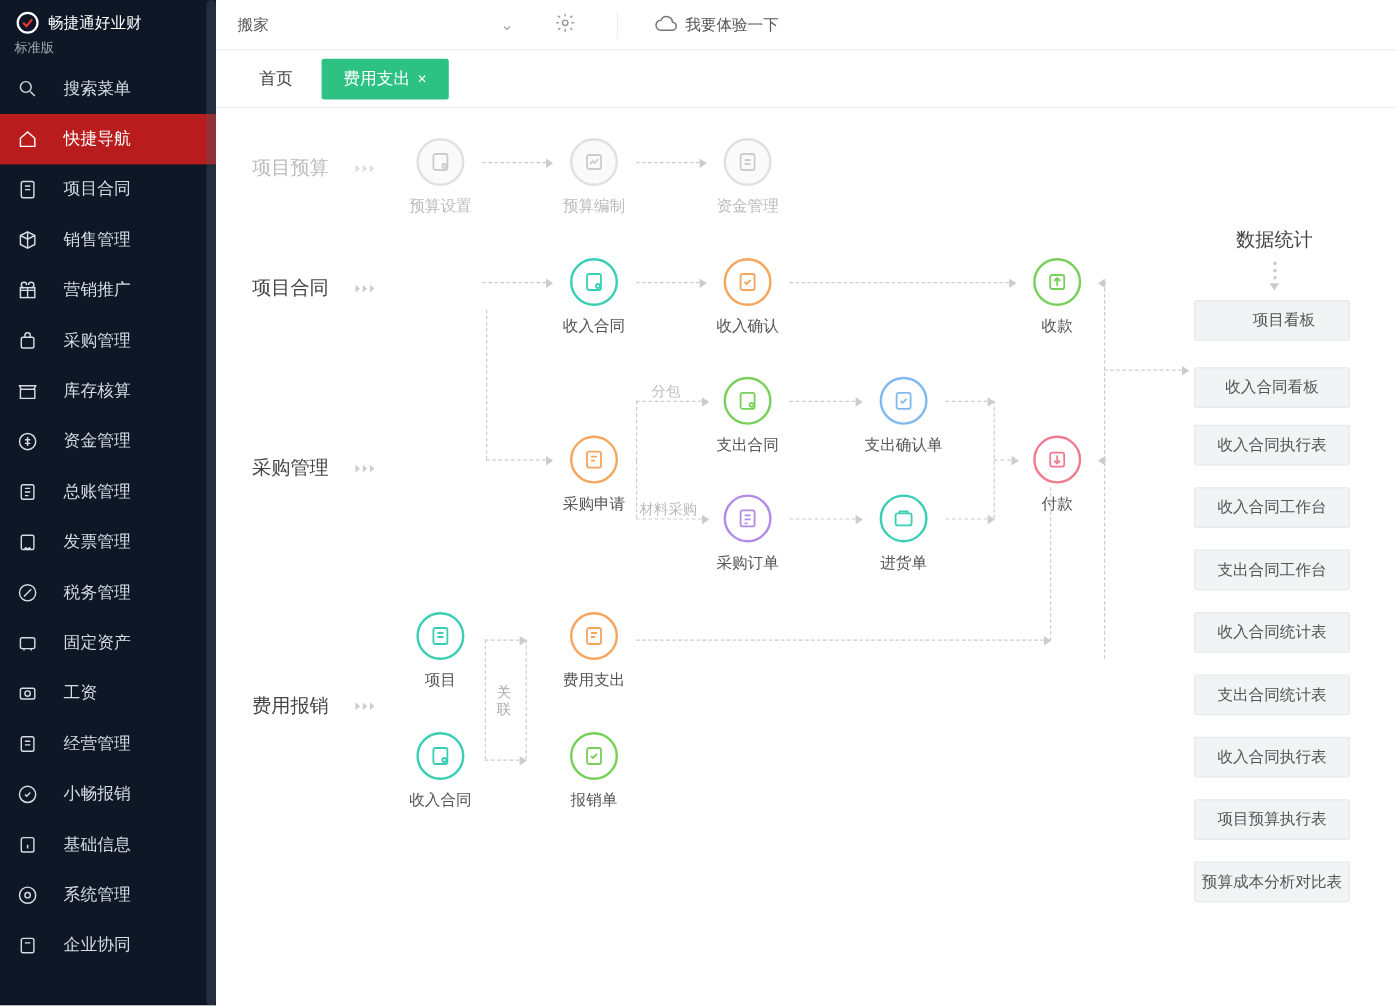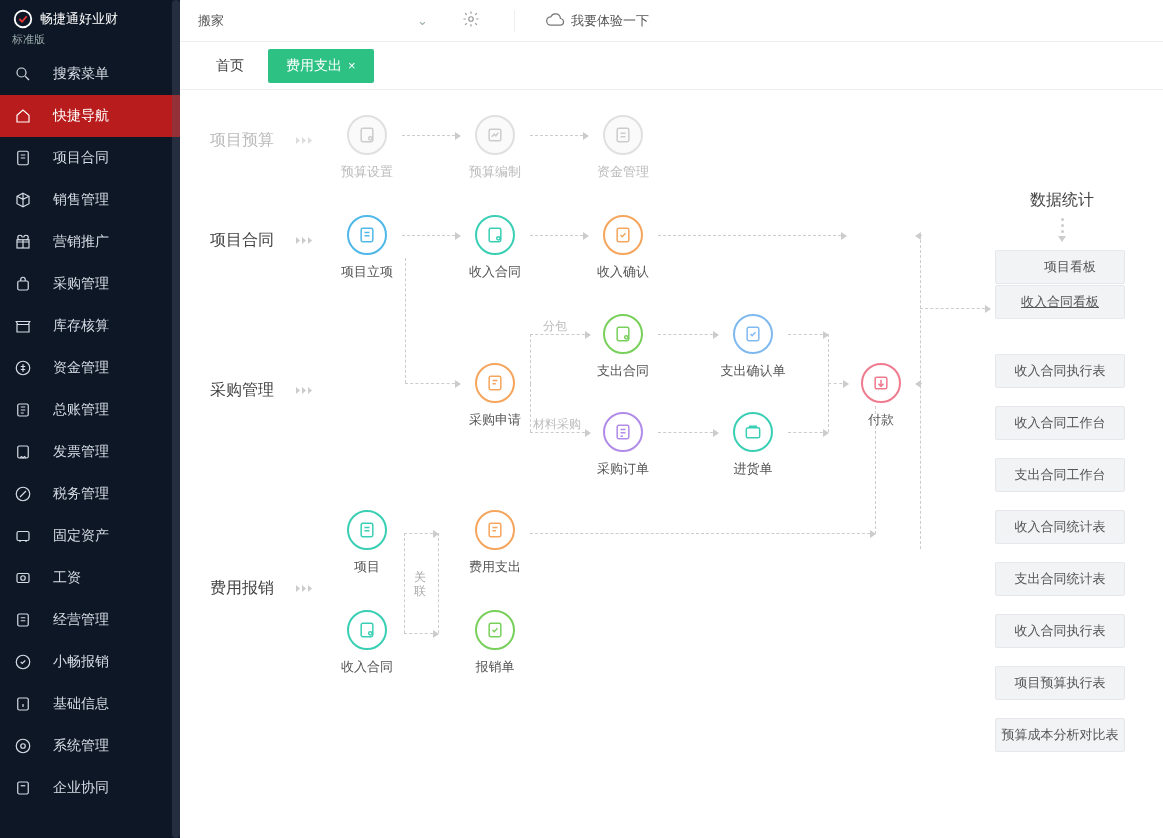--- a/index.html
+++ b/index.html
@@ -345,15 +345,6 @@
           <div class="lbl">资金管理</div>
         </div>
 
-      <div class="node" style="left:152px; top:125px;">
-          <div class="circ c-blue">
-            <svg viewBox="0 0 24 24" fill="none" stroke-width="1.8">
-              <rect x="5" y="4" width="14" height="16" rx="2"></rect>
-              <path d="M9 9h6M9 13h6"></path>
-            </svg>
-          </div>
-          <div class="lbl">项目立项</div>
-        </div>
       <div class="hconn" style="left:222px; top:145px; width:58px;"></div>
       <div class="node" style="left:280px; top:125px;">
           <div class="circ c-teal">

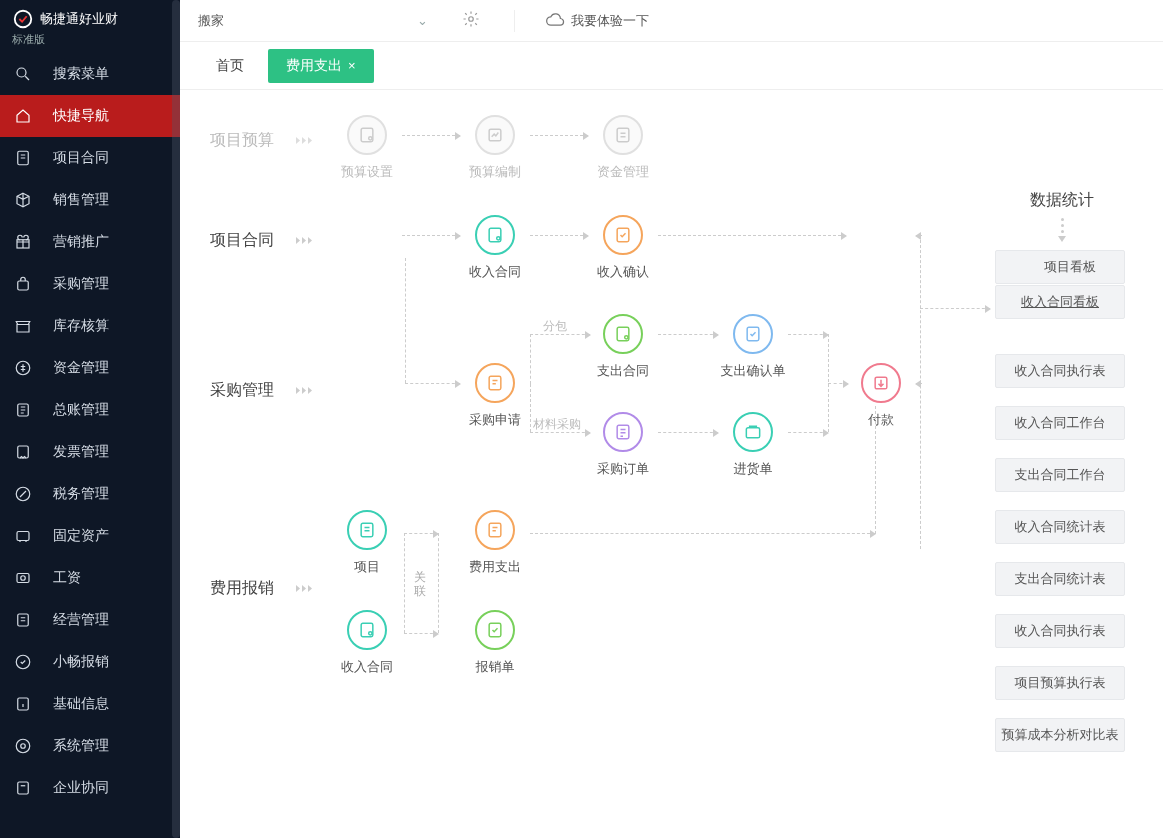--- a/index.html
+++ b/index.html
@@ -366,6 +366,15 @@
           <div class="lbl">收入确认</div>
         </div>
       <div class="hconn" style="left:478px; top:145px; width:188px;"></div>
+      <div class="node" style="left:666px; top:125px;">
+          <div class="circ c-green">
+            <svg viewBox="0 0 24 24" fill="none" stroke-width="1.8">
+              <rect x="5" y="5" width="14" height="14" rx="2"></rect>
+              <path d="M12 8v8M9 11l3-3 3 3"></path>
+            </svg>
+          </div>
+          <div class="lbl">收款</div>
+        </div>
 
       <div class="vconn" style="left:225px; top:168px; height:125px;"></div>
       <div class="hconn" style="left:225px; top:293px; width:55px;"></div>

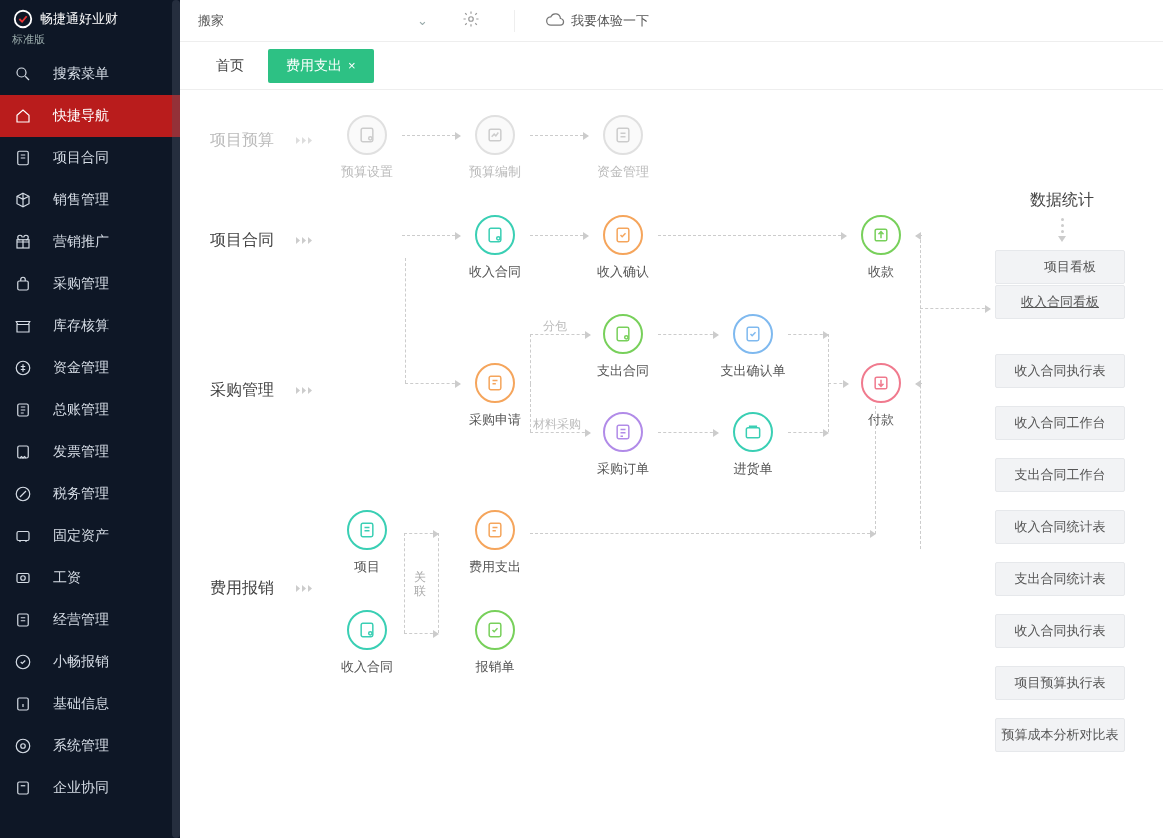--- a/index.html
+++ b/index.html
@@ -508,7 +508,7 @@
         </div>
       <div id="stat-btns">
           <div class="stat-btn" style="left: 815px; top: 160px; padding-left: 20px;">项目看板</div>
-          <div class="stat-btn" style="left: 815px; top: 195px; text-decoration: underline;">收入合同看板</div>
+          <div class="stat-btn" style="left: 815px; top: 216px;">收入合同看板</div>
           <div class="stat-btn" style="left: 815px; top: 264px;">收入合同执行表</div>
           <div class="stat-btn" style="left: 815px; top: 316px;">收入合同工作台</div>
           <div class="stat-btn" style="left: 815px; top: 368px;">支出合同工作台</div>

